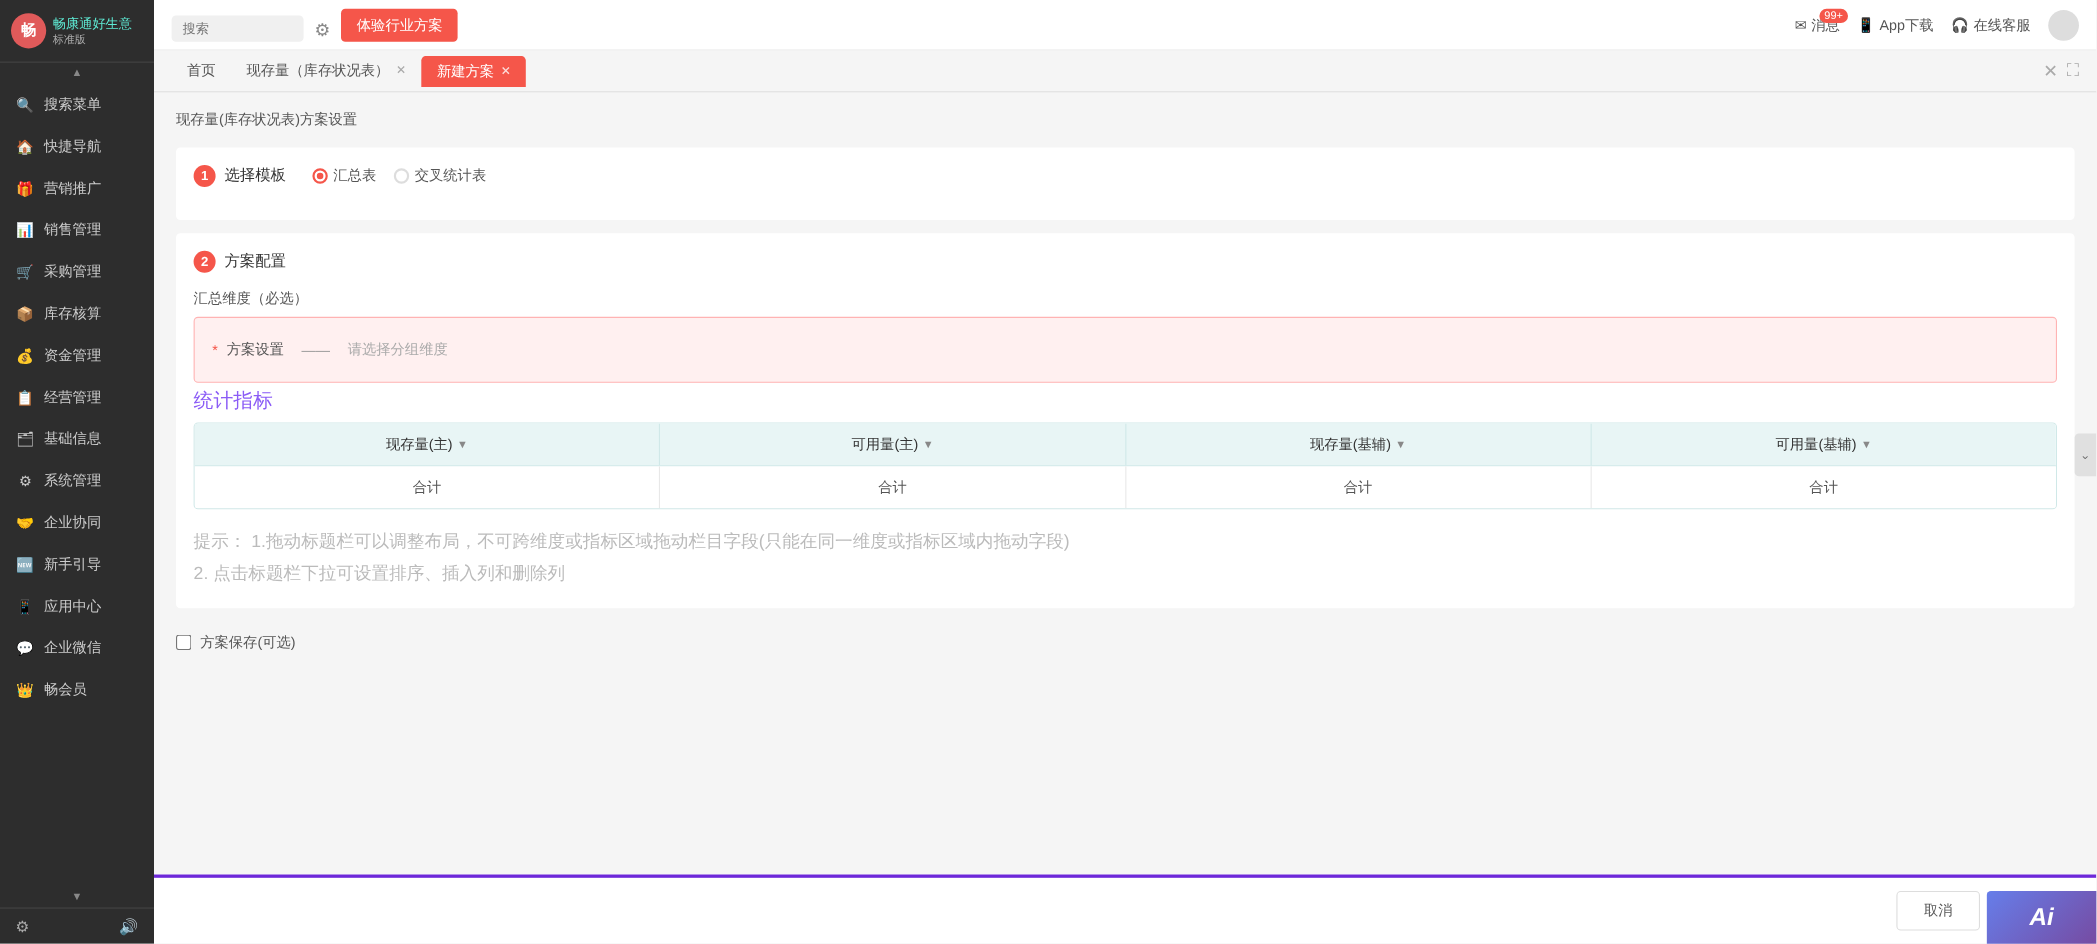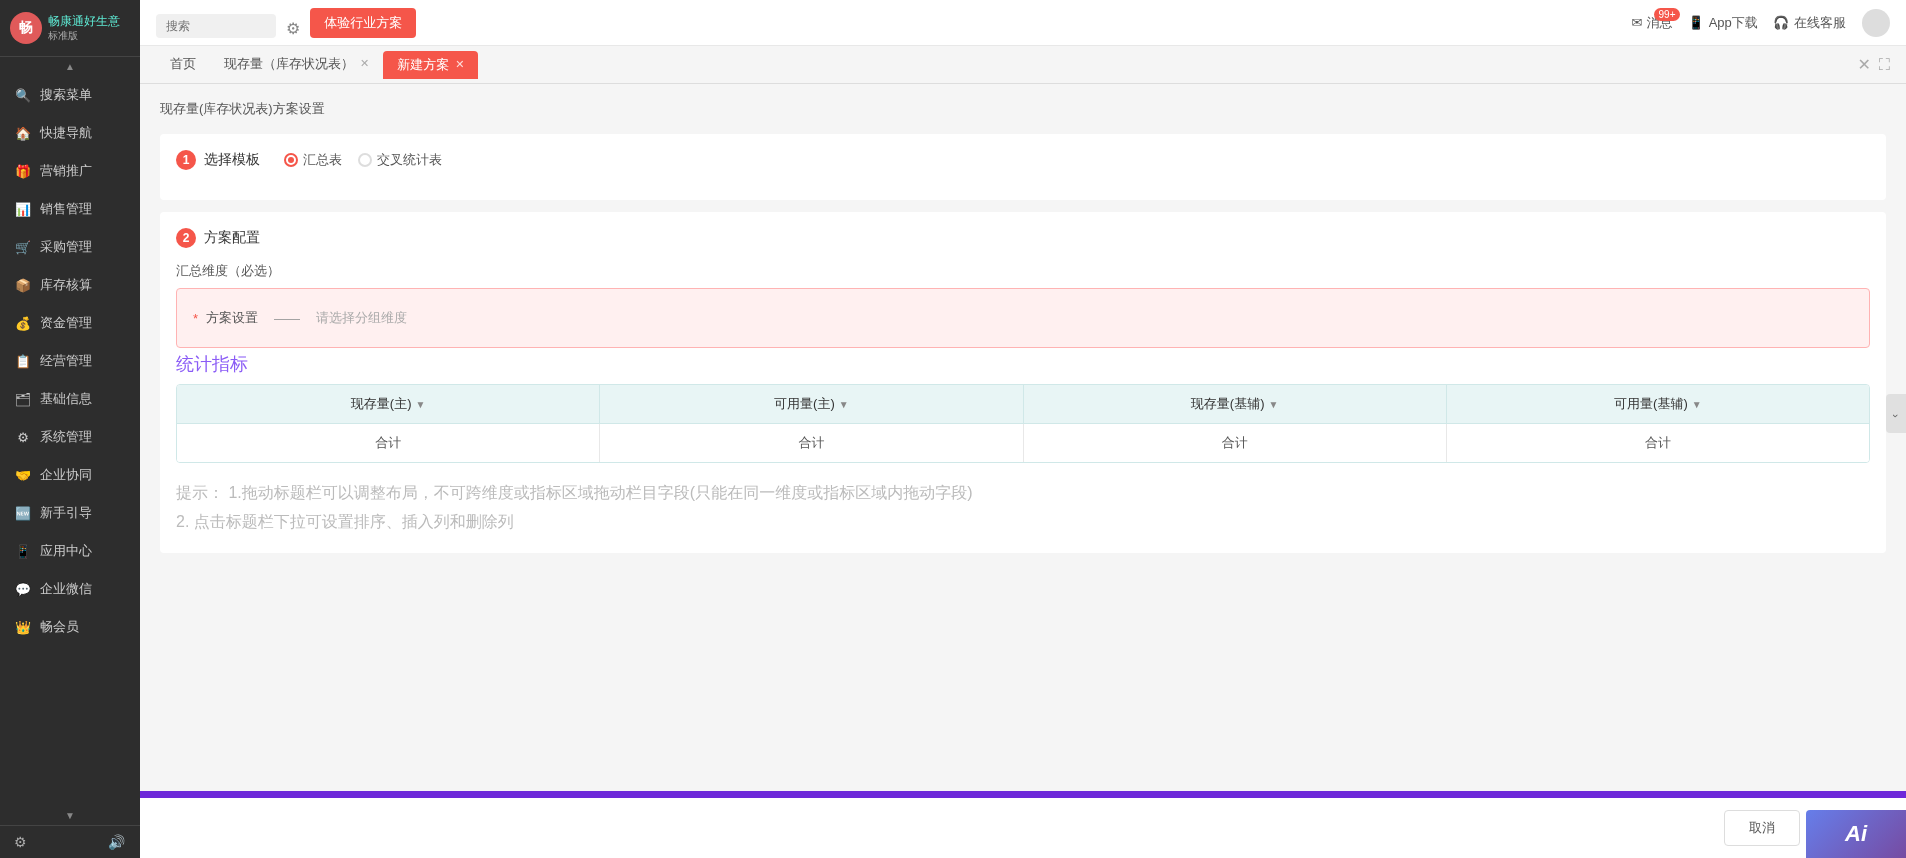--- a/index.html
+++ b/index.html
@@ -420,6 +420,10 @@
         </div>
       </div>
 
+      <div class="save-row">
+        <input type="checkbox" class="save-checkbox" style="">
+        <span class="save-label">方案保存(可选)</span>
+      </div>
     </div>
 
     <div class="footer">

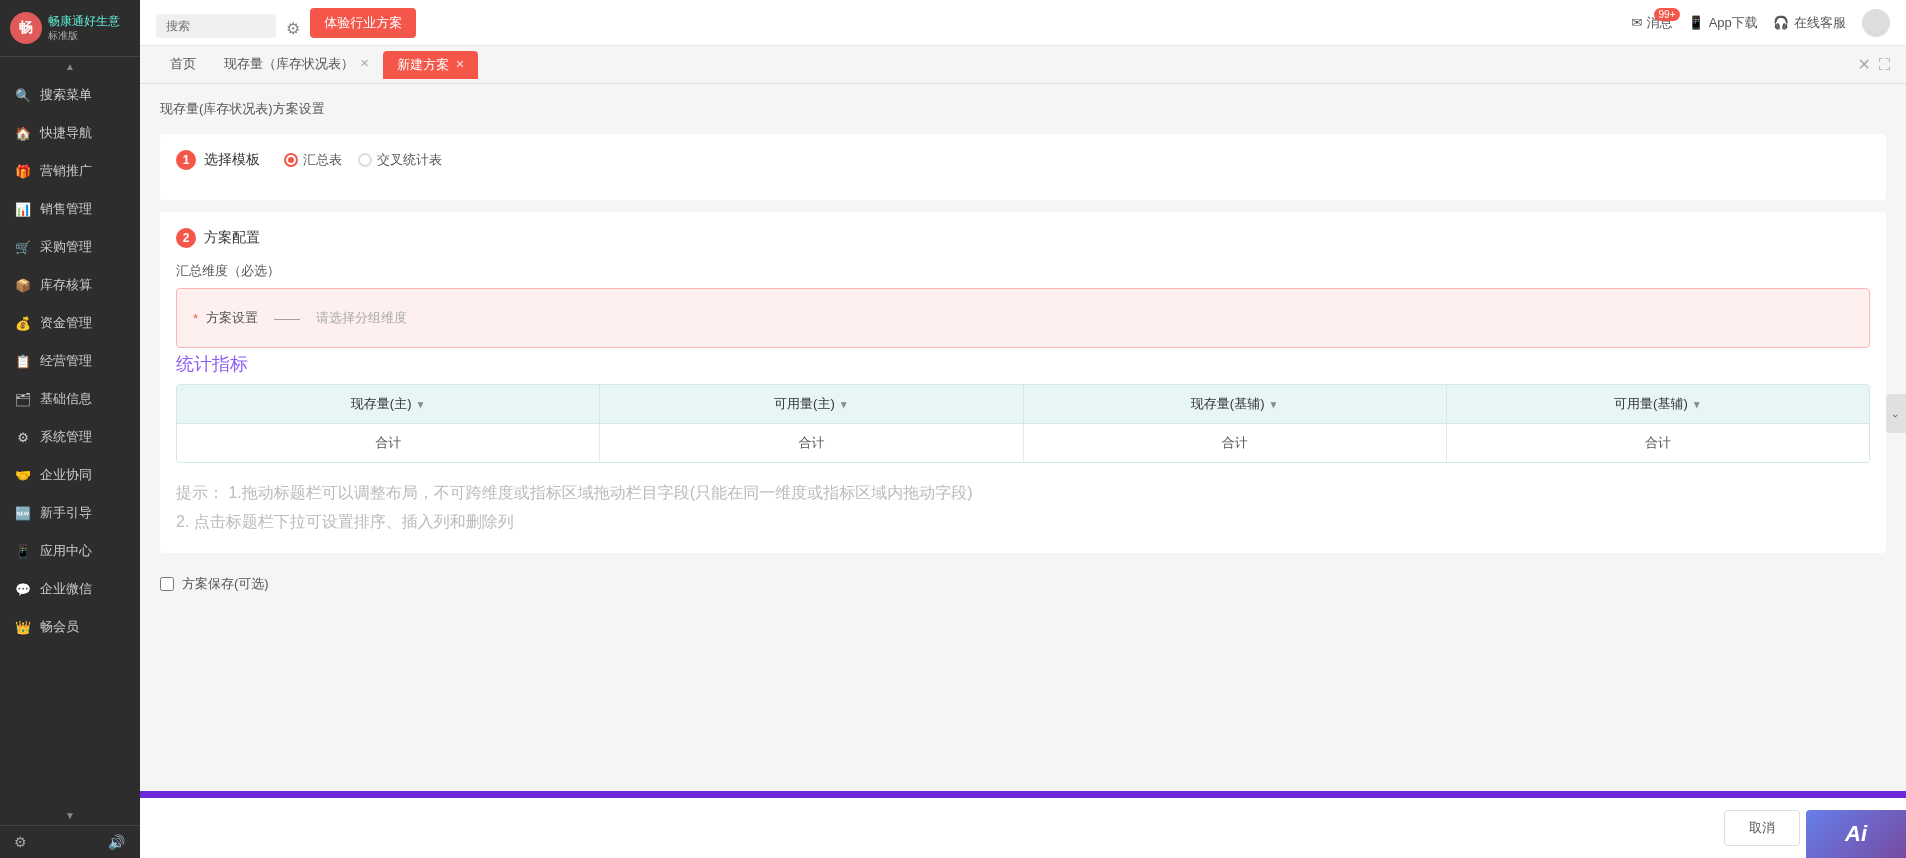--- a/index.html
+++ b/index.html
@@ -182,7 +182,7 @@
 
     
     .footer {
-      background: white; border-top: 7px solid #6d28d9;
+      background: white; border-top: 3px solid #6d28d9;
       display: flex; justify-content: flex-end; gap: 12px;
       padding: 12px 20px; flex-shrink: 0;
     }

